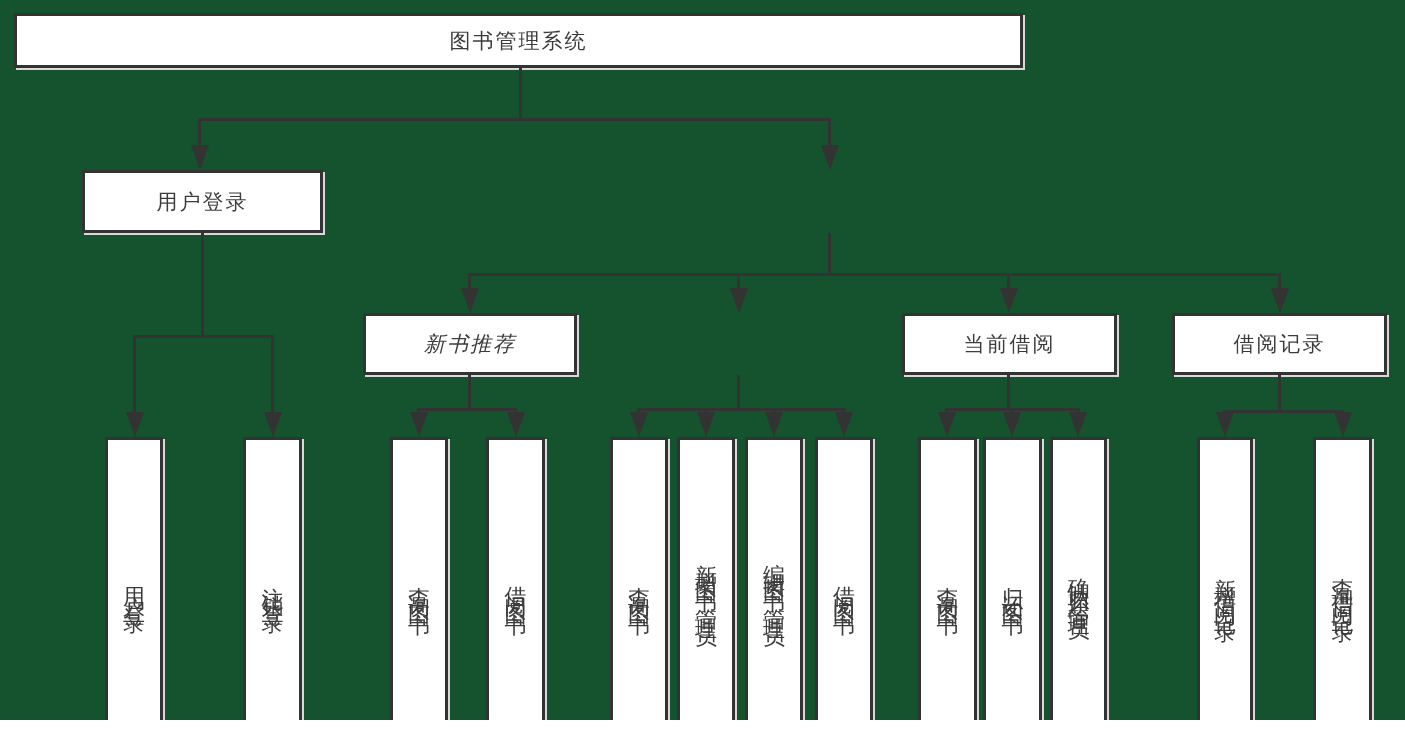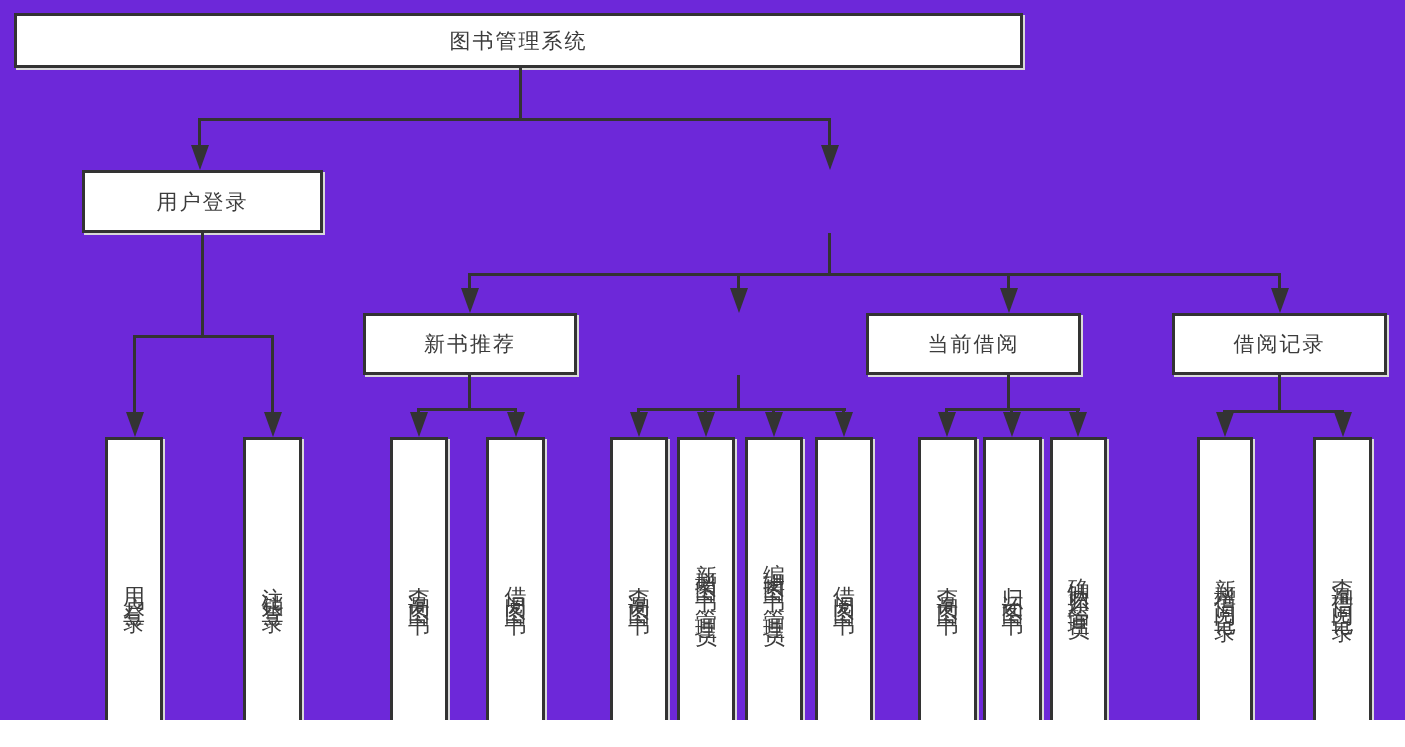--- a/index.html
+++ b/index.html
@@ -7,7 +7,7 @@
     position: relative;
     width: 1405px;
     height: 720px;
-    background: #6d28d9;
+    background: #14532d;
     font-family: "Liberation Sans", "DejaVu Sans", sans-serif;
     overflow: hidden;
   }

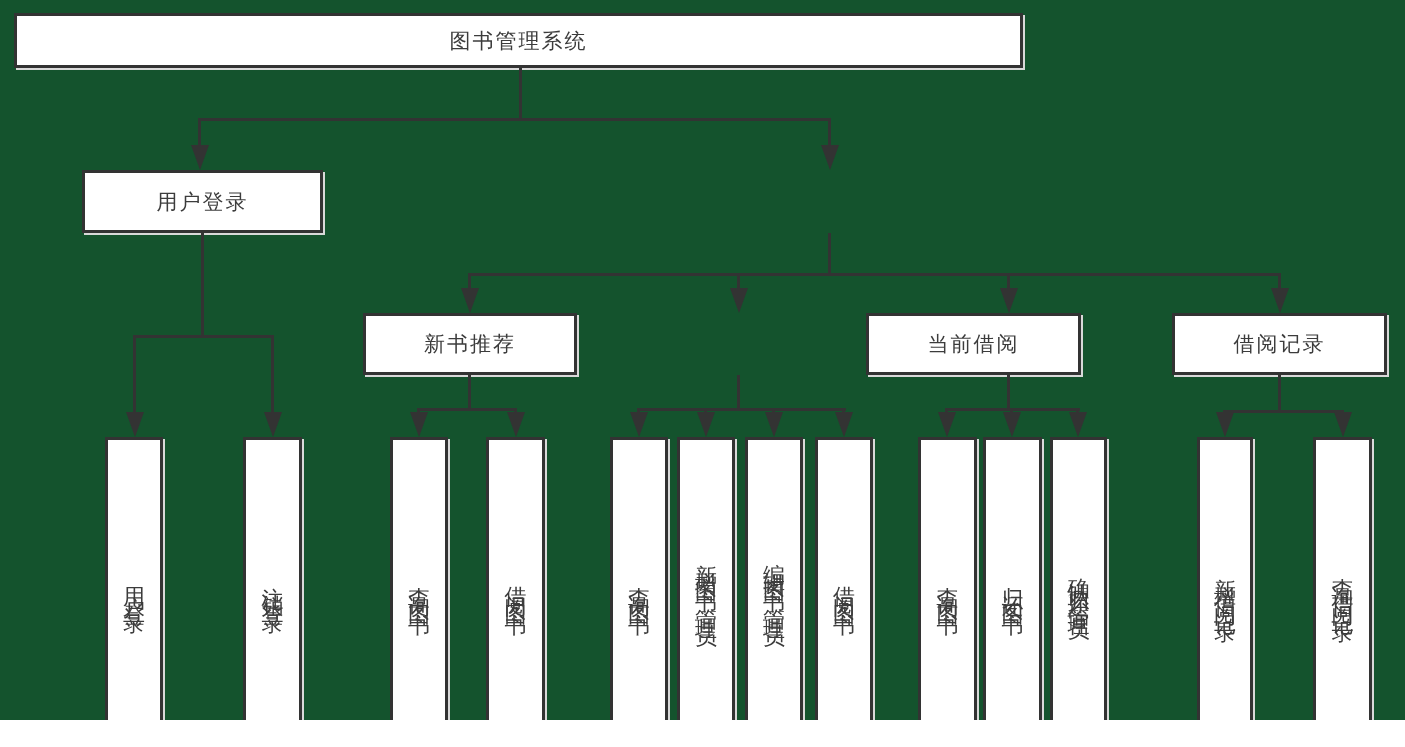--- a/index.html
+++ b/index.html
@@ -95,7 +95,7 @@
   <div class="vline" style="left:1278px; top:273px; height:17px;"></div>
   <div class="arrow" style="left:1280px; top:288px;"></div>
 
-  <div class="box" style="left:363px; top:313px; width:214px; height:62px;">
+  <div class="box" style="left:363px; top:313px; width:214px; height:62px;font-style:italic;">
     <span class="hlabel">新书推荐</span>
   </div>
   <div class="box" style="left:866px; top:313px; width:215px; height:62px;">

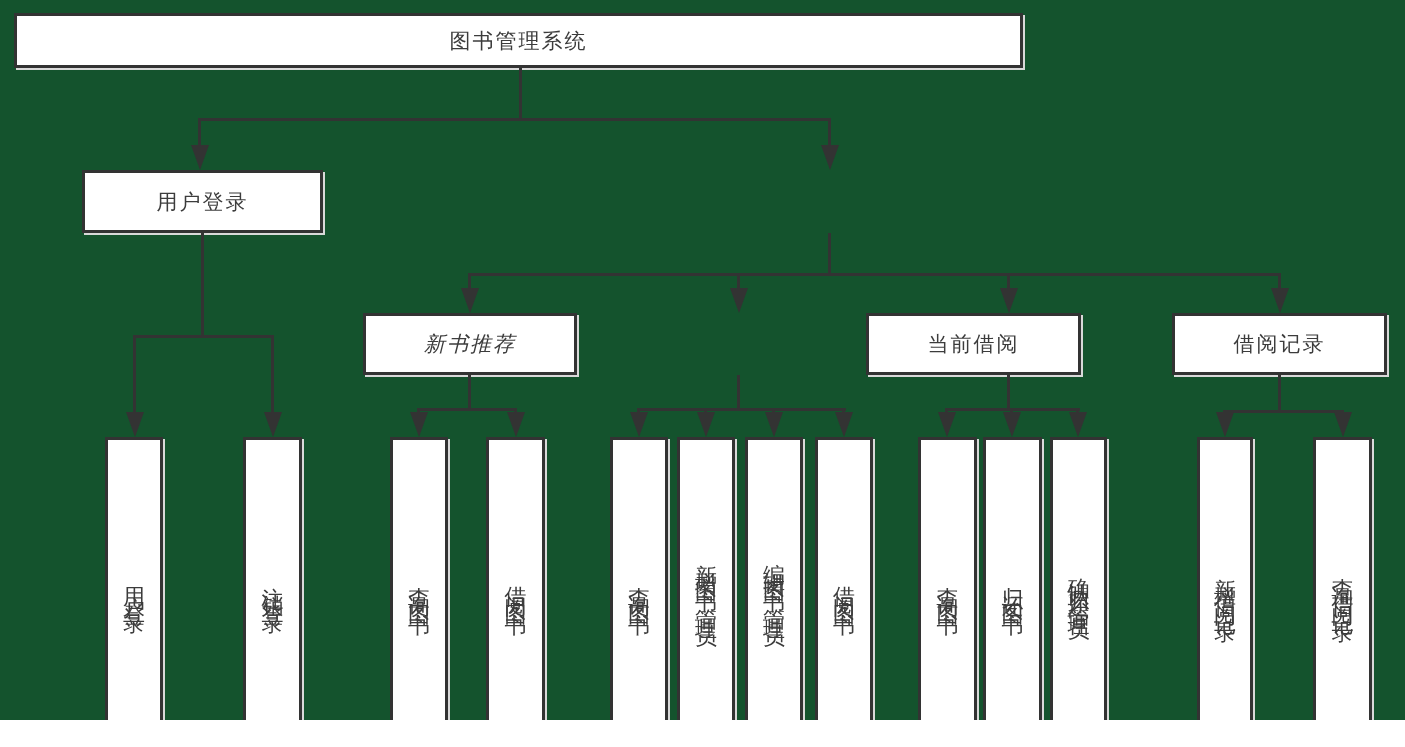--- a/index.html
+++ b/index.html
@@ -98,7 +98,7 @@
   <div class="box" style="left:363px; top:313px; width:214px; height:62px;font-style:italic;">
     <span class="hlabel">新书推荐</span>
   </div>
-  <div class="box" style="left:866px; top:313px; width:215px; height:62px;">
+  <div class="box" style="left:902px; top:313px; width:215px; height:62px;">
     <span class="hlabel">当前借阅</span>
   </div>
   <div class="box" style="left:1172px; top:313px; width:215px; height:62px;">

